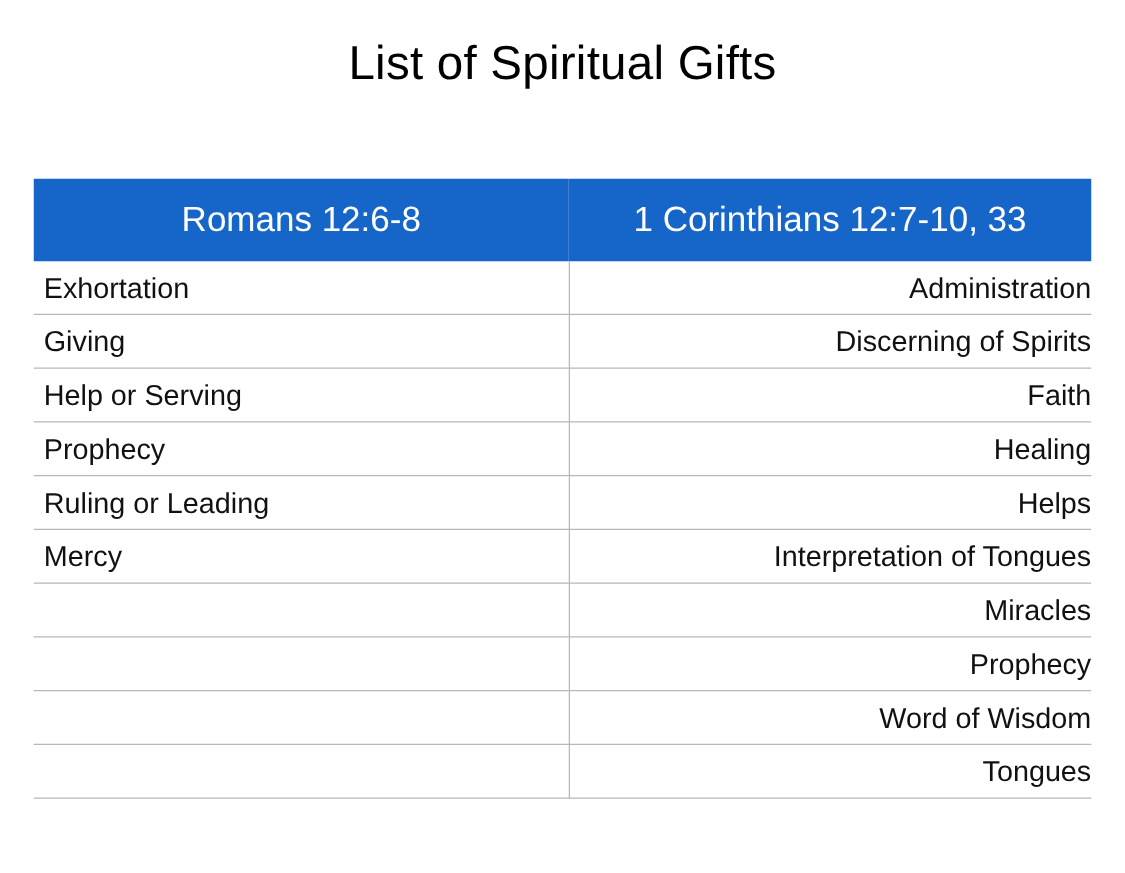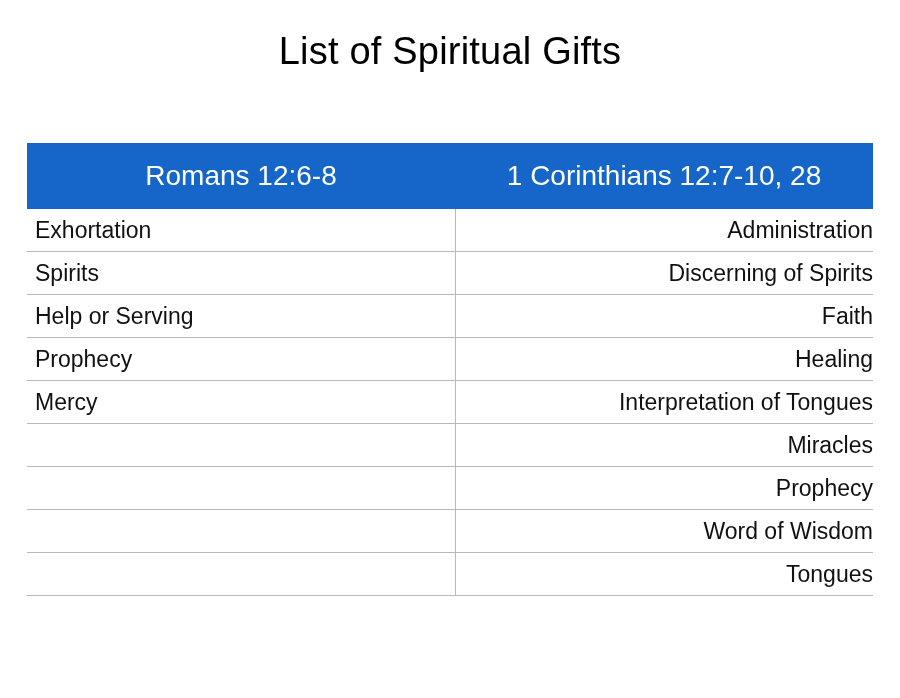--- a/index.html
+++ b/index.html
@@ -84,7 +84,7 @@
       <thead>
         <tr>
           <th class="col-a">Romans 12:6-8</th>
-          <th class="col-b">1 Corinthians 12:7-10, 28</th>
+          <th class="col-b">1 Corinthians 12:7-10, 33</th>
         </tr>
       </thead>
       <tbody>

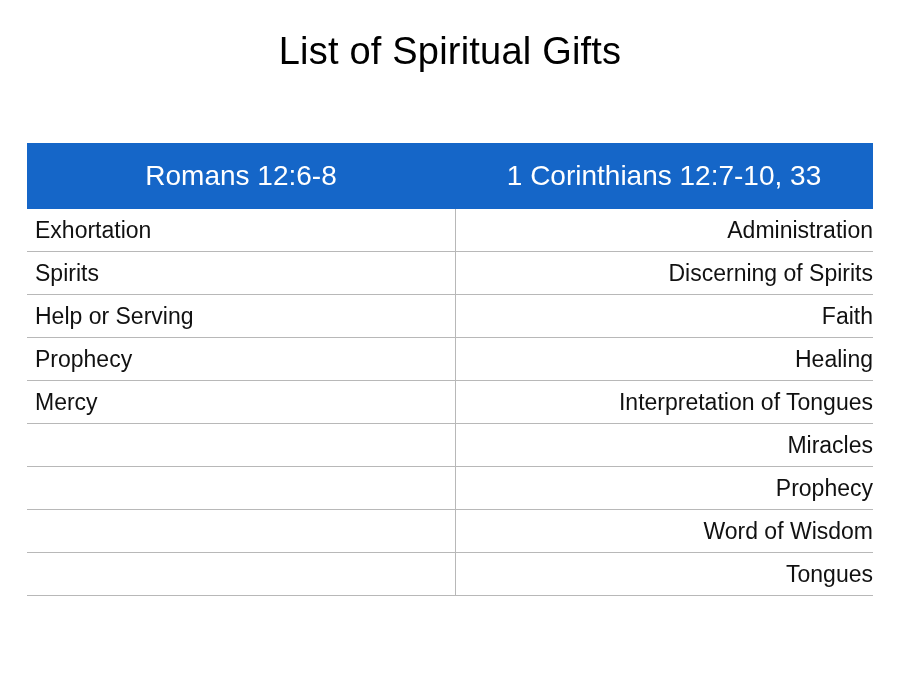--- a/index.html
+++ b/index.html
@@ -93,7 +93,7 @@
           <td class="col-b">Administration</td>
         </tr>
         <tr>
-          <td class="col-a">Spirits</td>
+          <td class="col-a">Giving</td>
           <td class="col-b">Discerning of Spirits</td>
         </tr>
         <tr>

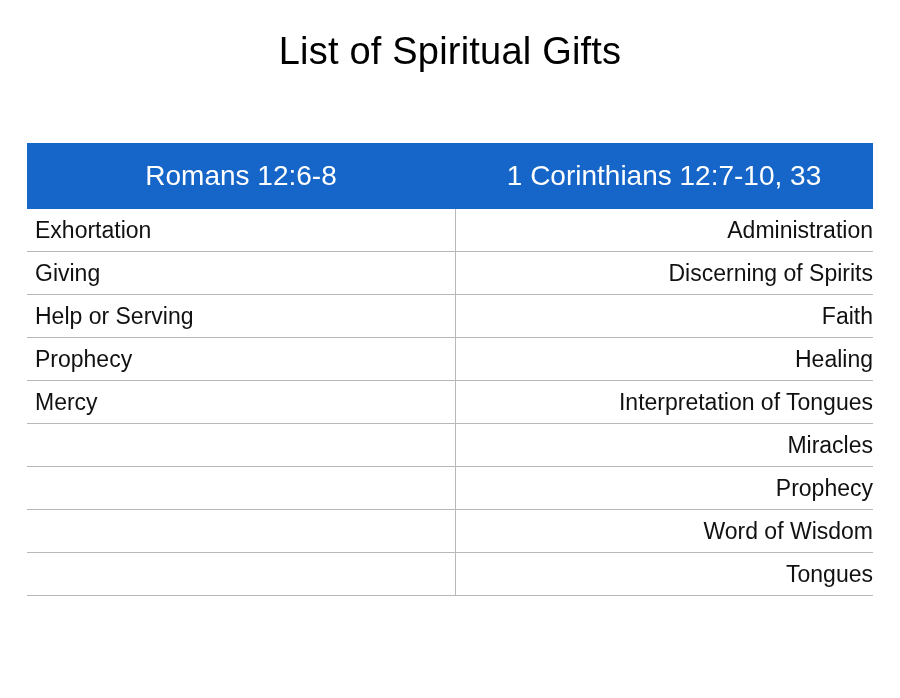--- a/index.html
+++ b/index.html
@@ -105,6 +105,10 @@
           <td class="col-b">Healing</td>
         </tr>
         <tr>
+          <td class="col-a">Ruling or Leading</td>
+          <td class="col-b">Helps</td>
+        </tr>
+        <tr>
           <td class="col-a">Mercy</td>
           <td class="col-b">Interpretation of Tongues</td>
         </tr>

